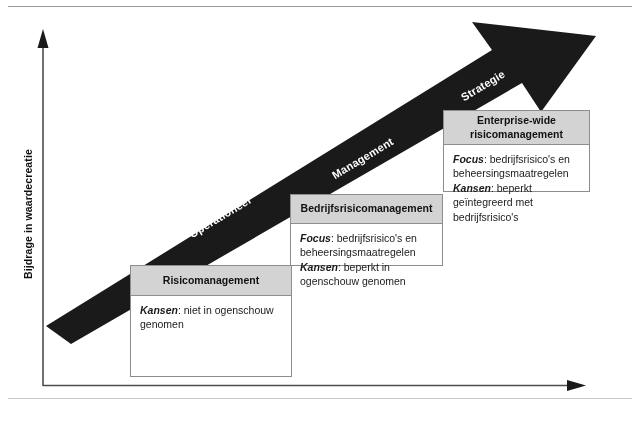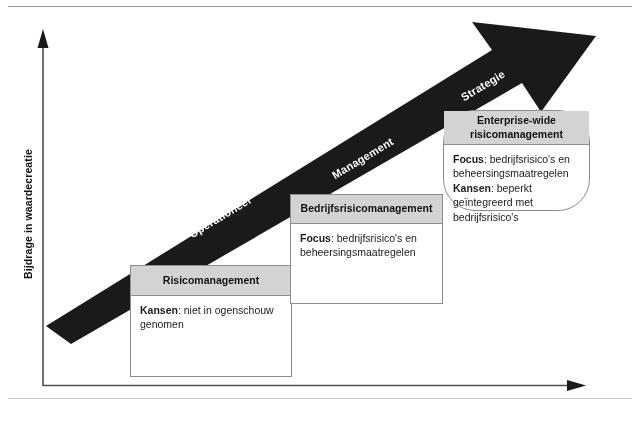--- a/index.html
+++ b/index.html
@@ -165,7 +165,7 @@
     </div>
   </div>
 
-  <div class="mbox" style="left:443px; top:110px; width:147px; height:101px;border-radius:32px;">
+  <div class="mbox" style="left:443px; top:110px; width:147px; height:82px;">
     <div class="mbox-head" style="height:34px; flex-direction:column;">
       <span>Enterprise-wide</span>
       <span>risicomanagement</span>

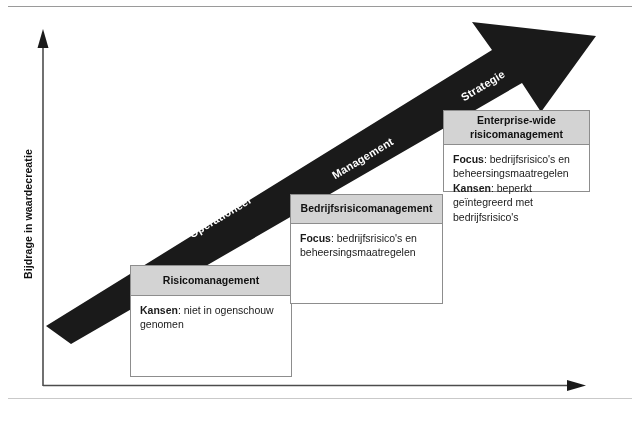--- a/index.html
+++ b/index.html
@@ -103,6 +103,7 @@
   }
   .mbox-body p { margin: 0; }
   .mbox-body .lead {
+    font-style: italic;
     font-weight: bold;
     margin-top: 39px;
   }

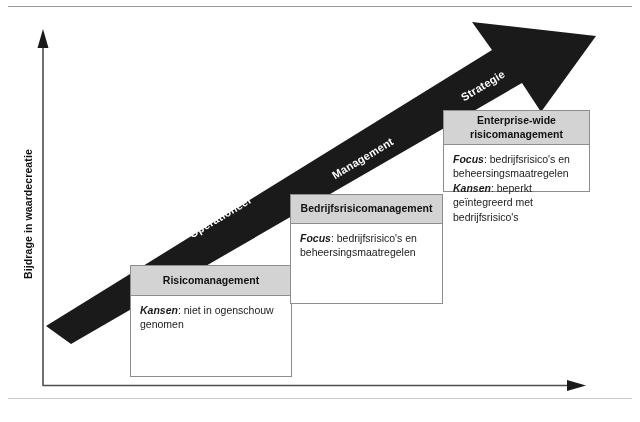--- a/index.html
+++ b/index.html
@@ -157,7 +157,7 @@
     </div>
   </div>
 
-  <div class="mbox" style="left:290px; top:194px; width:153px; height:110px;">
+  <div class="mbox" style="left:290px; top:194px; width:153px; height:72px;">
     <div class="mbox-head" style="height:29px;">
       <span>Bedrijfsrisicomanagement</span>
     </div>

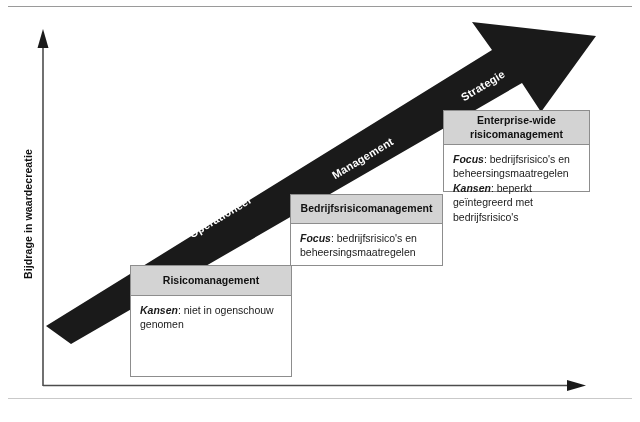--- a/index.html
+++ b/index.html
@@ -163,6 +163,7 @@
     </div>
     <div class="mbox-body">
       <p><span class="lead">Focus</span><span>: bedrijfsrisico's en beheersingsmaatregelen</span></p>
+      <p><span class="lead">Kansen</span><span>: beperkt in ogenschouw genomen</span></p>
     </div>
   </div>
 

